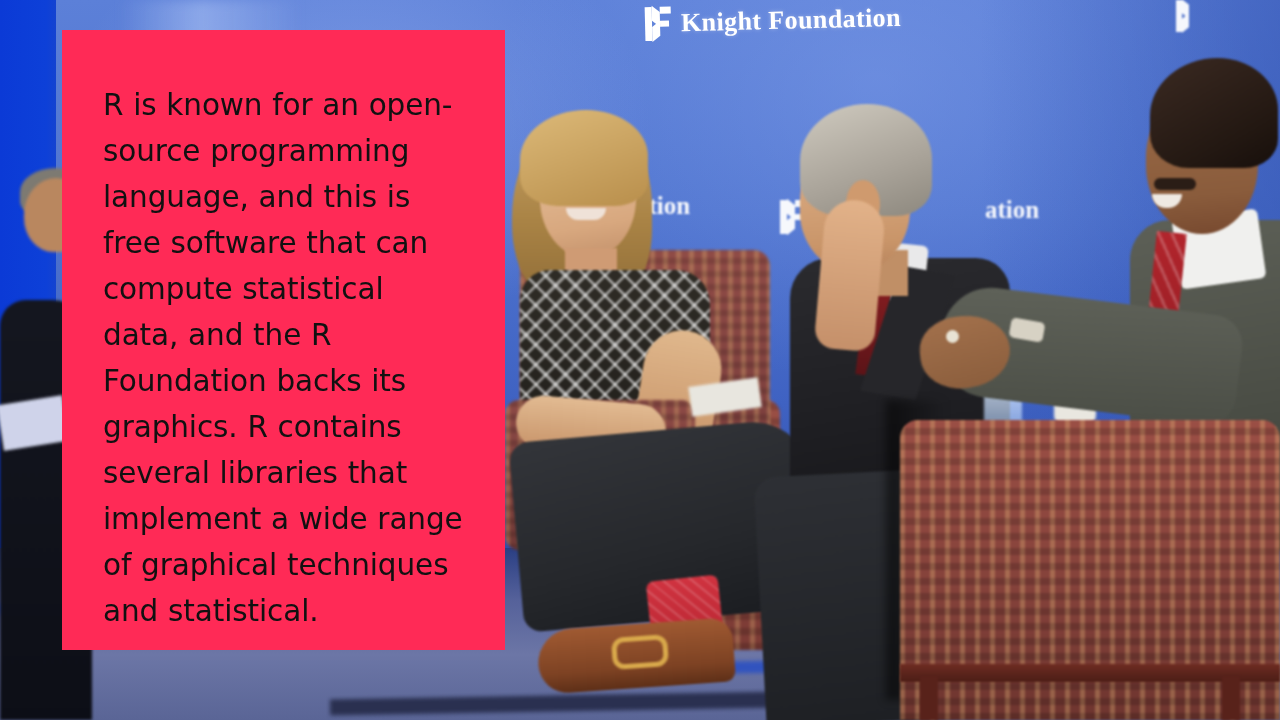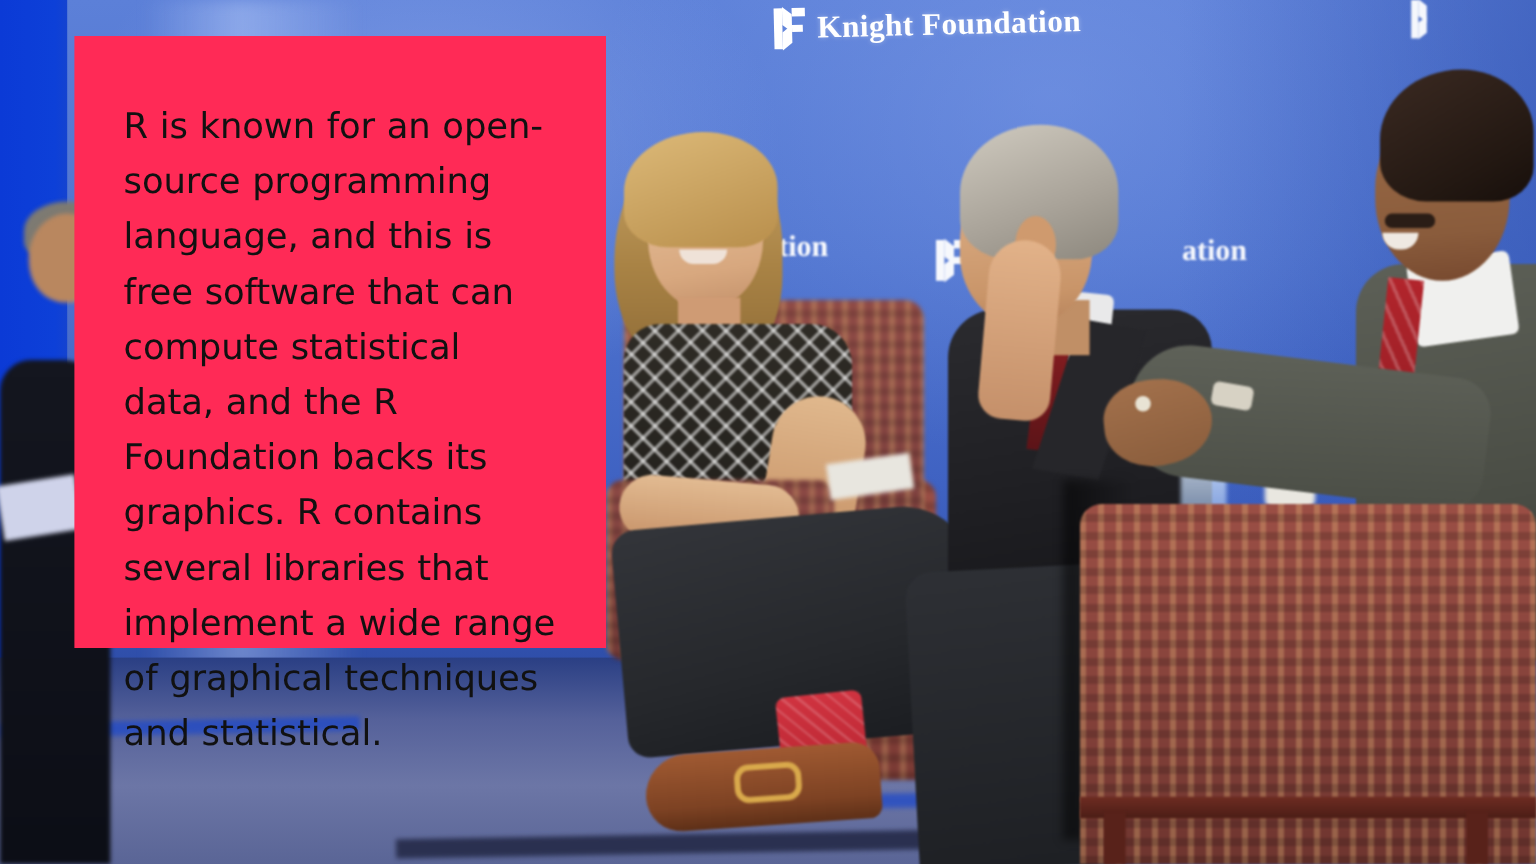--- a/index.html
+++ b/index.html
@@ -413,7 +413,7 @@
     left: 62px;
     top: 30px;
     width: 443px;
-    height: 510px;
+    height: 620px;
     background: #ff2a56;
     box-sizing: border-box;
     padding: 52px 40px 0 41px;

